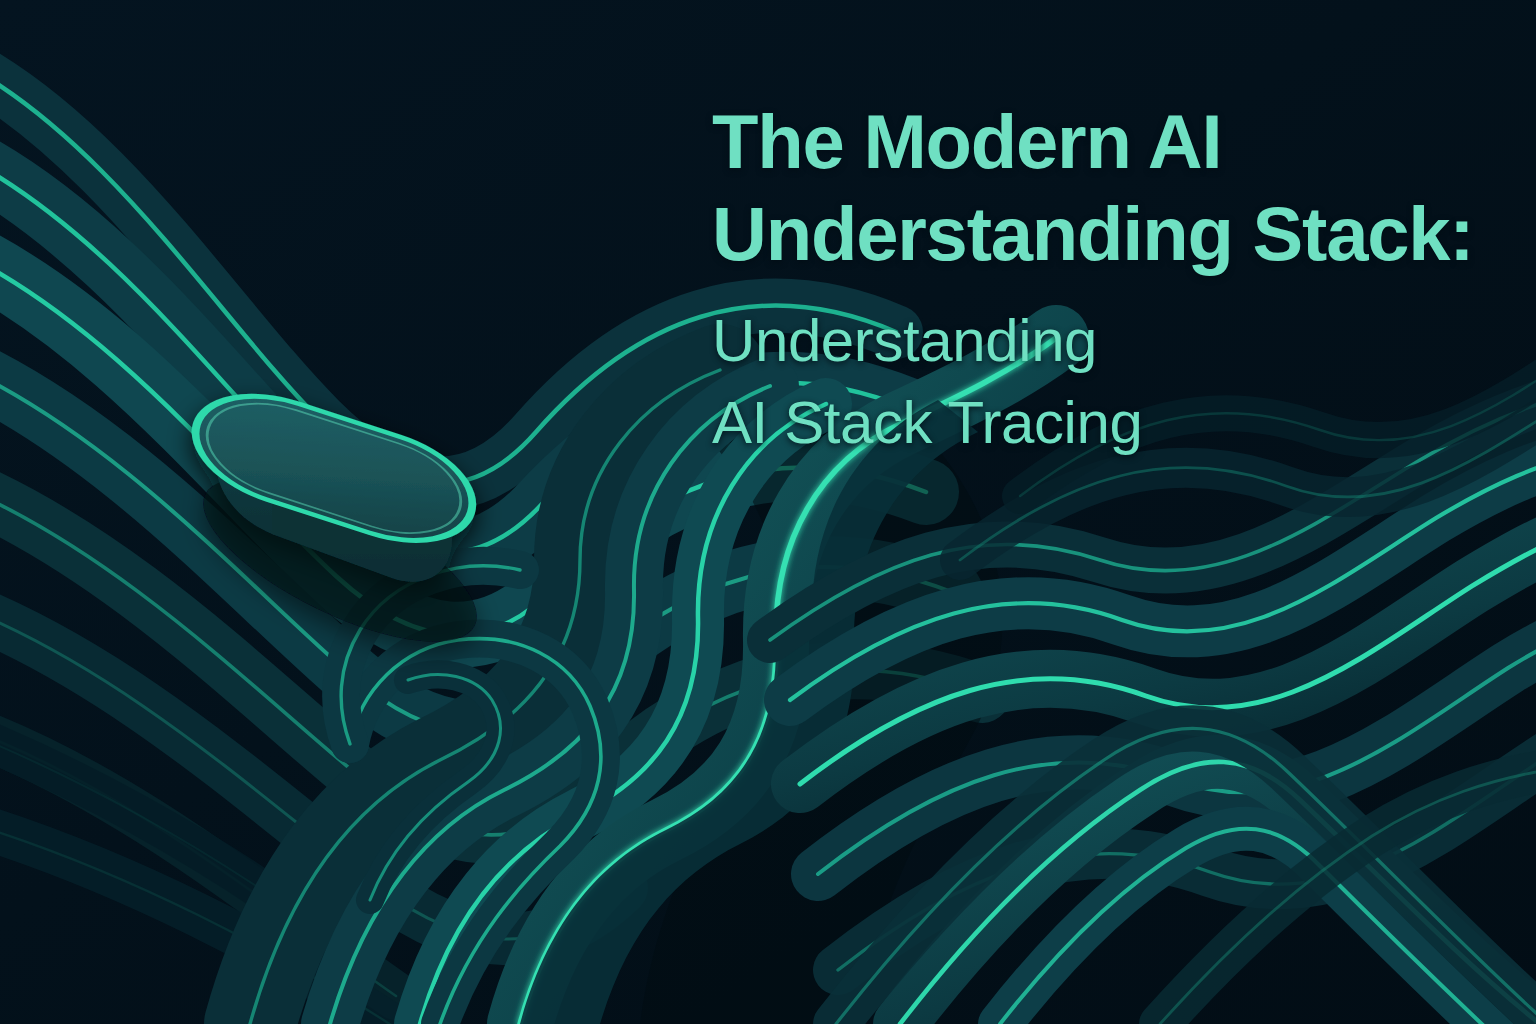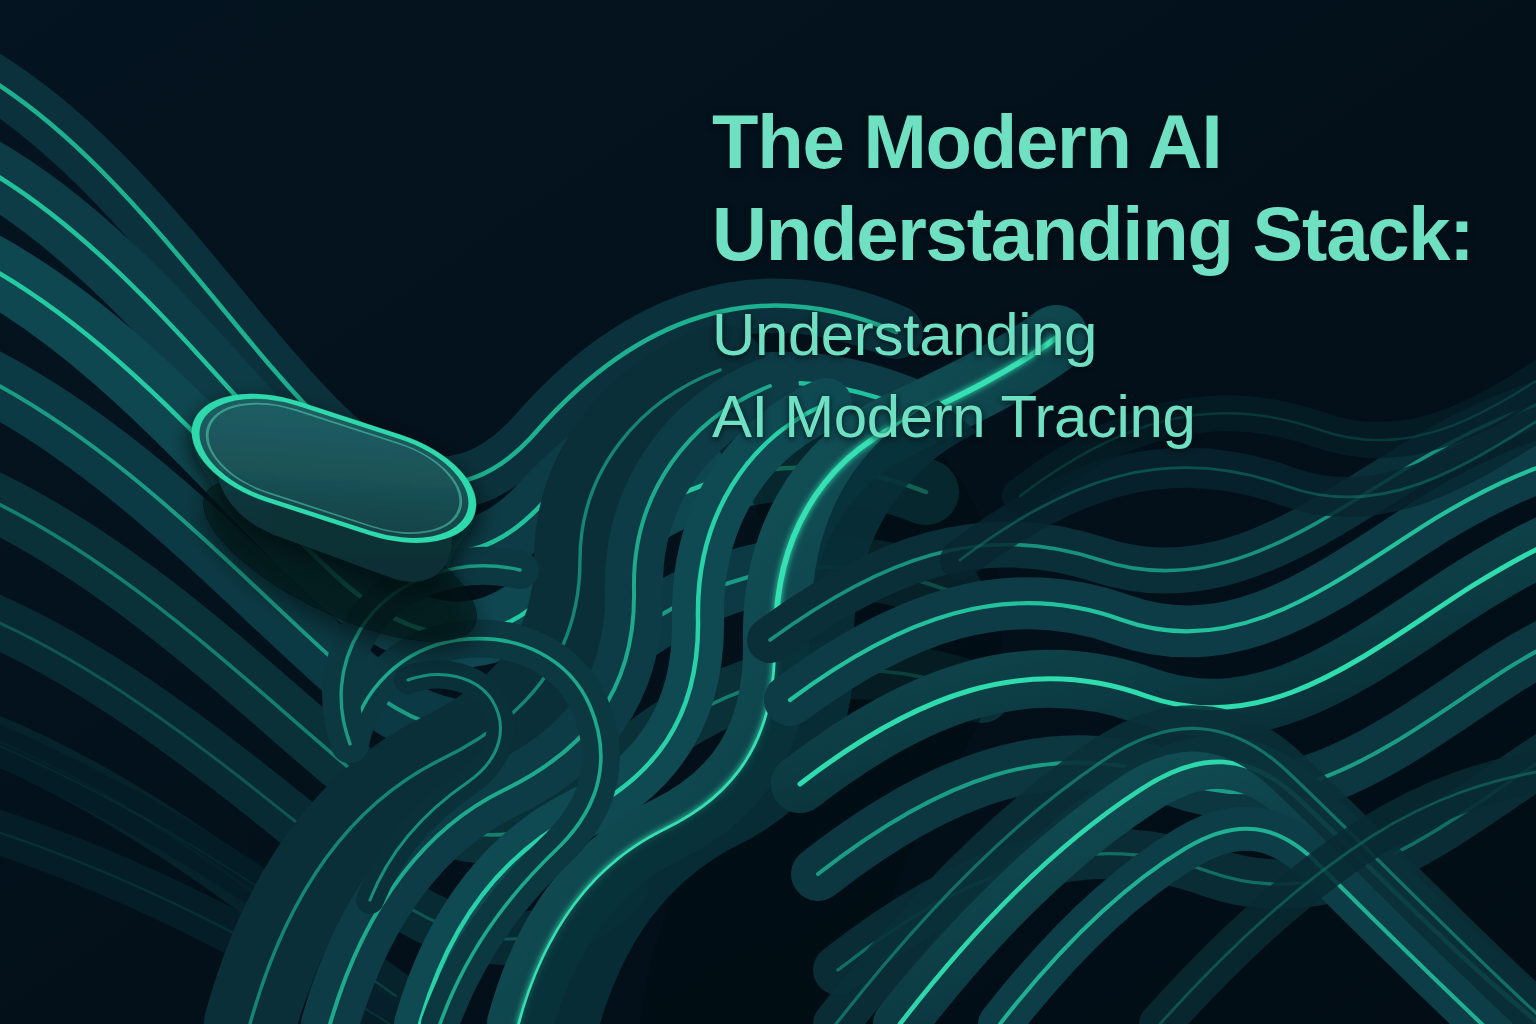--- a/index.html
+++ b/index.html
@@ -50,7 +50,7 @@
     white-space: nowrap;
     text-shadow: 0 2px 6px rgba(2,13,20,0.85);
   }
-  #subtitle-group { margin-top: 14px; }
+  #subtitle-group { margin-top: 20px; }
 </style>
 </head>
 <body>

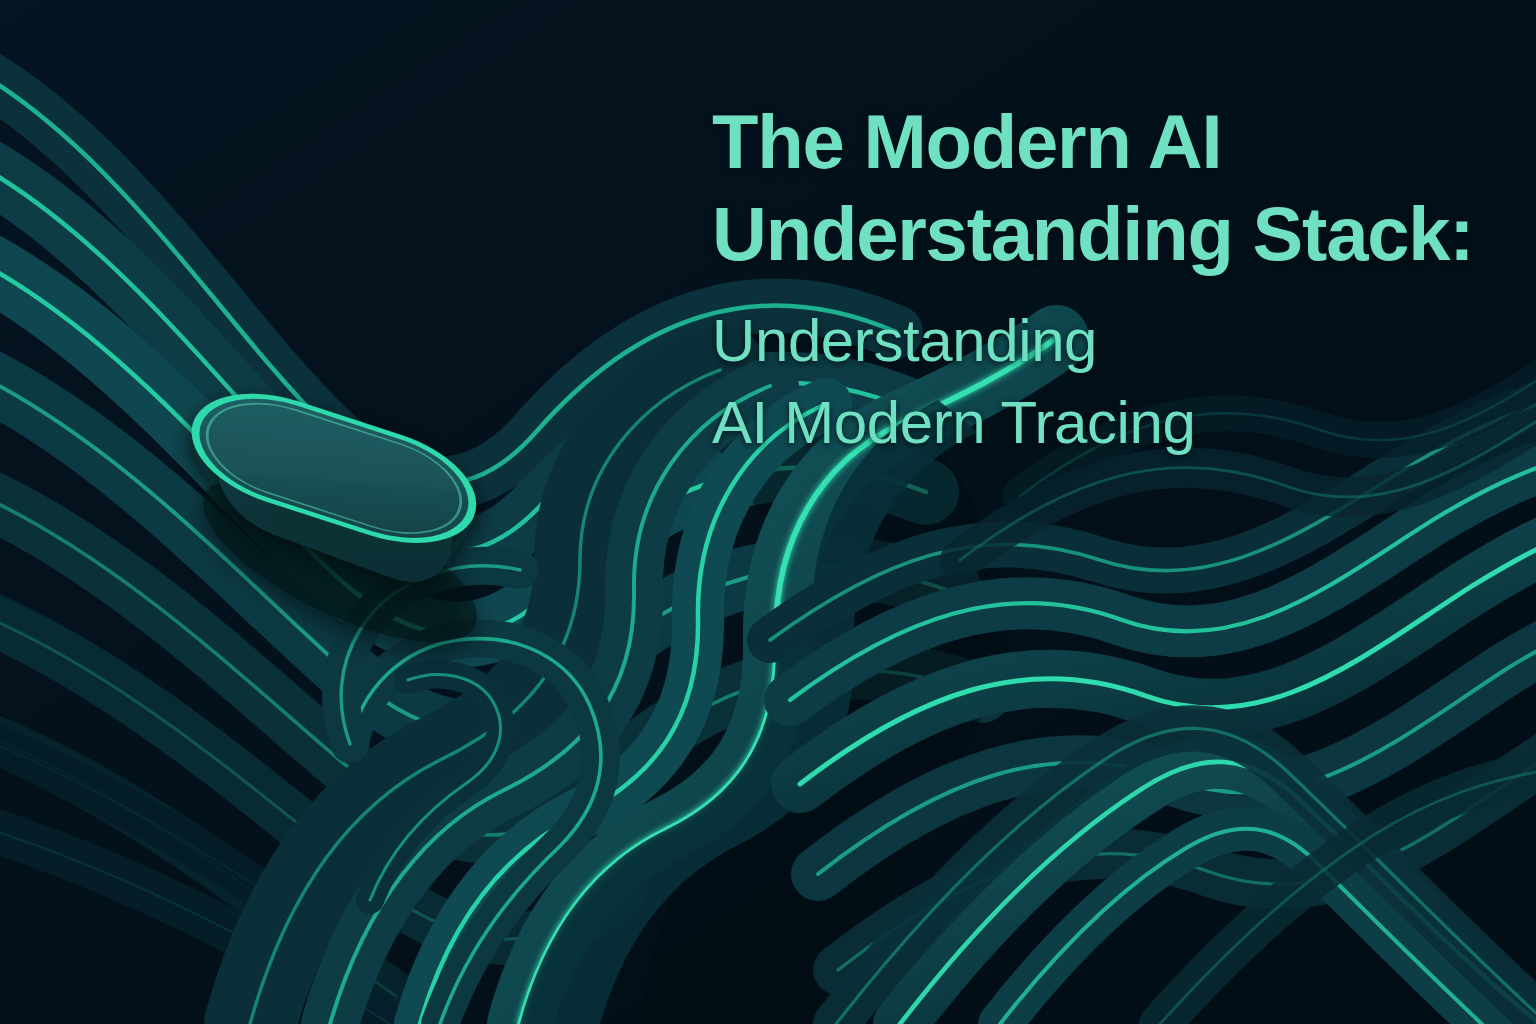--- a/index.html
+++ b/index.html
@@ -298,7 +298,7 @@
     </h1>
     <div id="subtitle-group">
       <div class="subtitle-line">Understanding</div>
-      <div class="subtitle-line">AI Modern Tracing</div>
+      <div class="subtitle-line">AI Stack Tracing</div>
     </div>
   </div>
 

